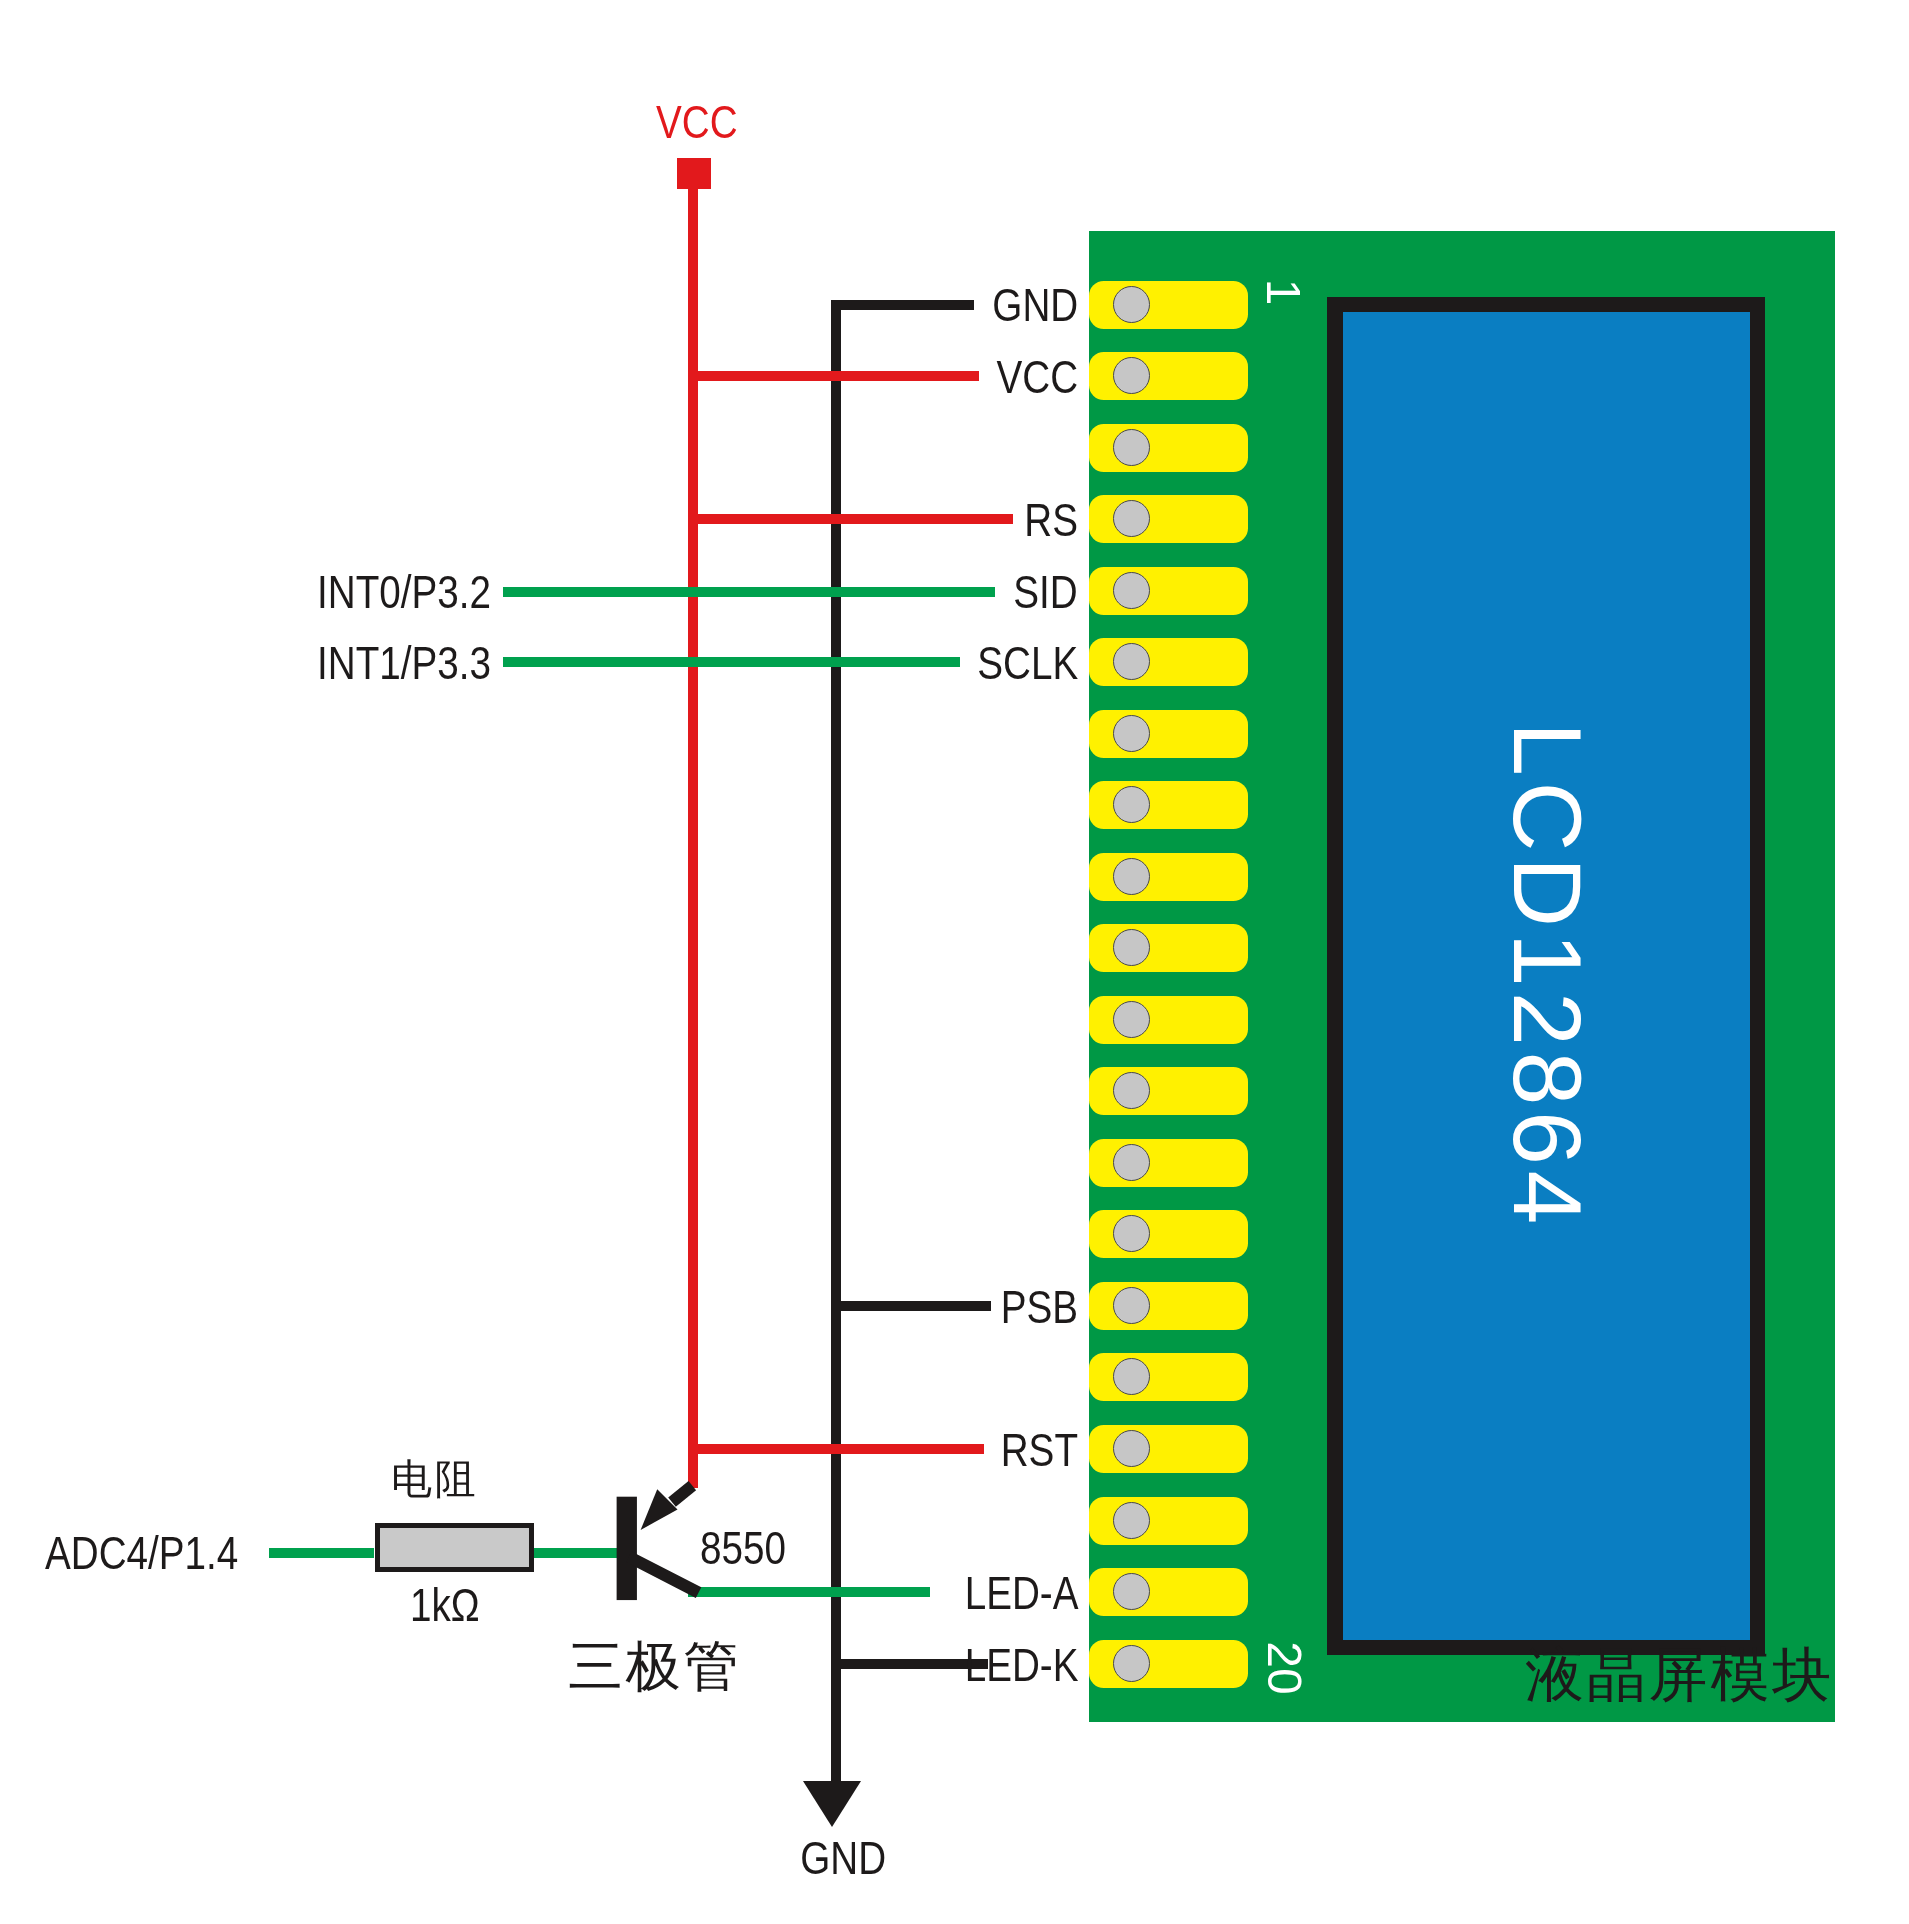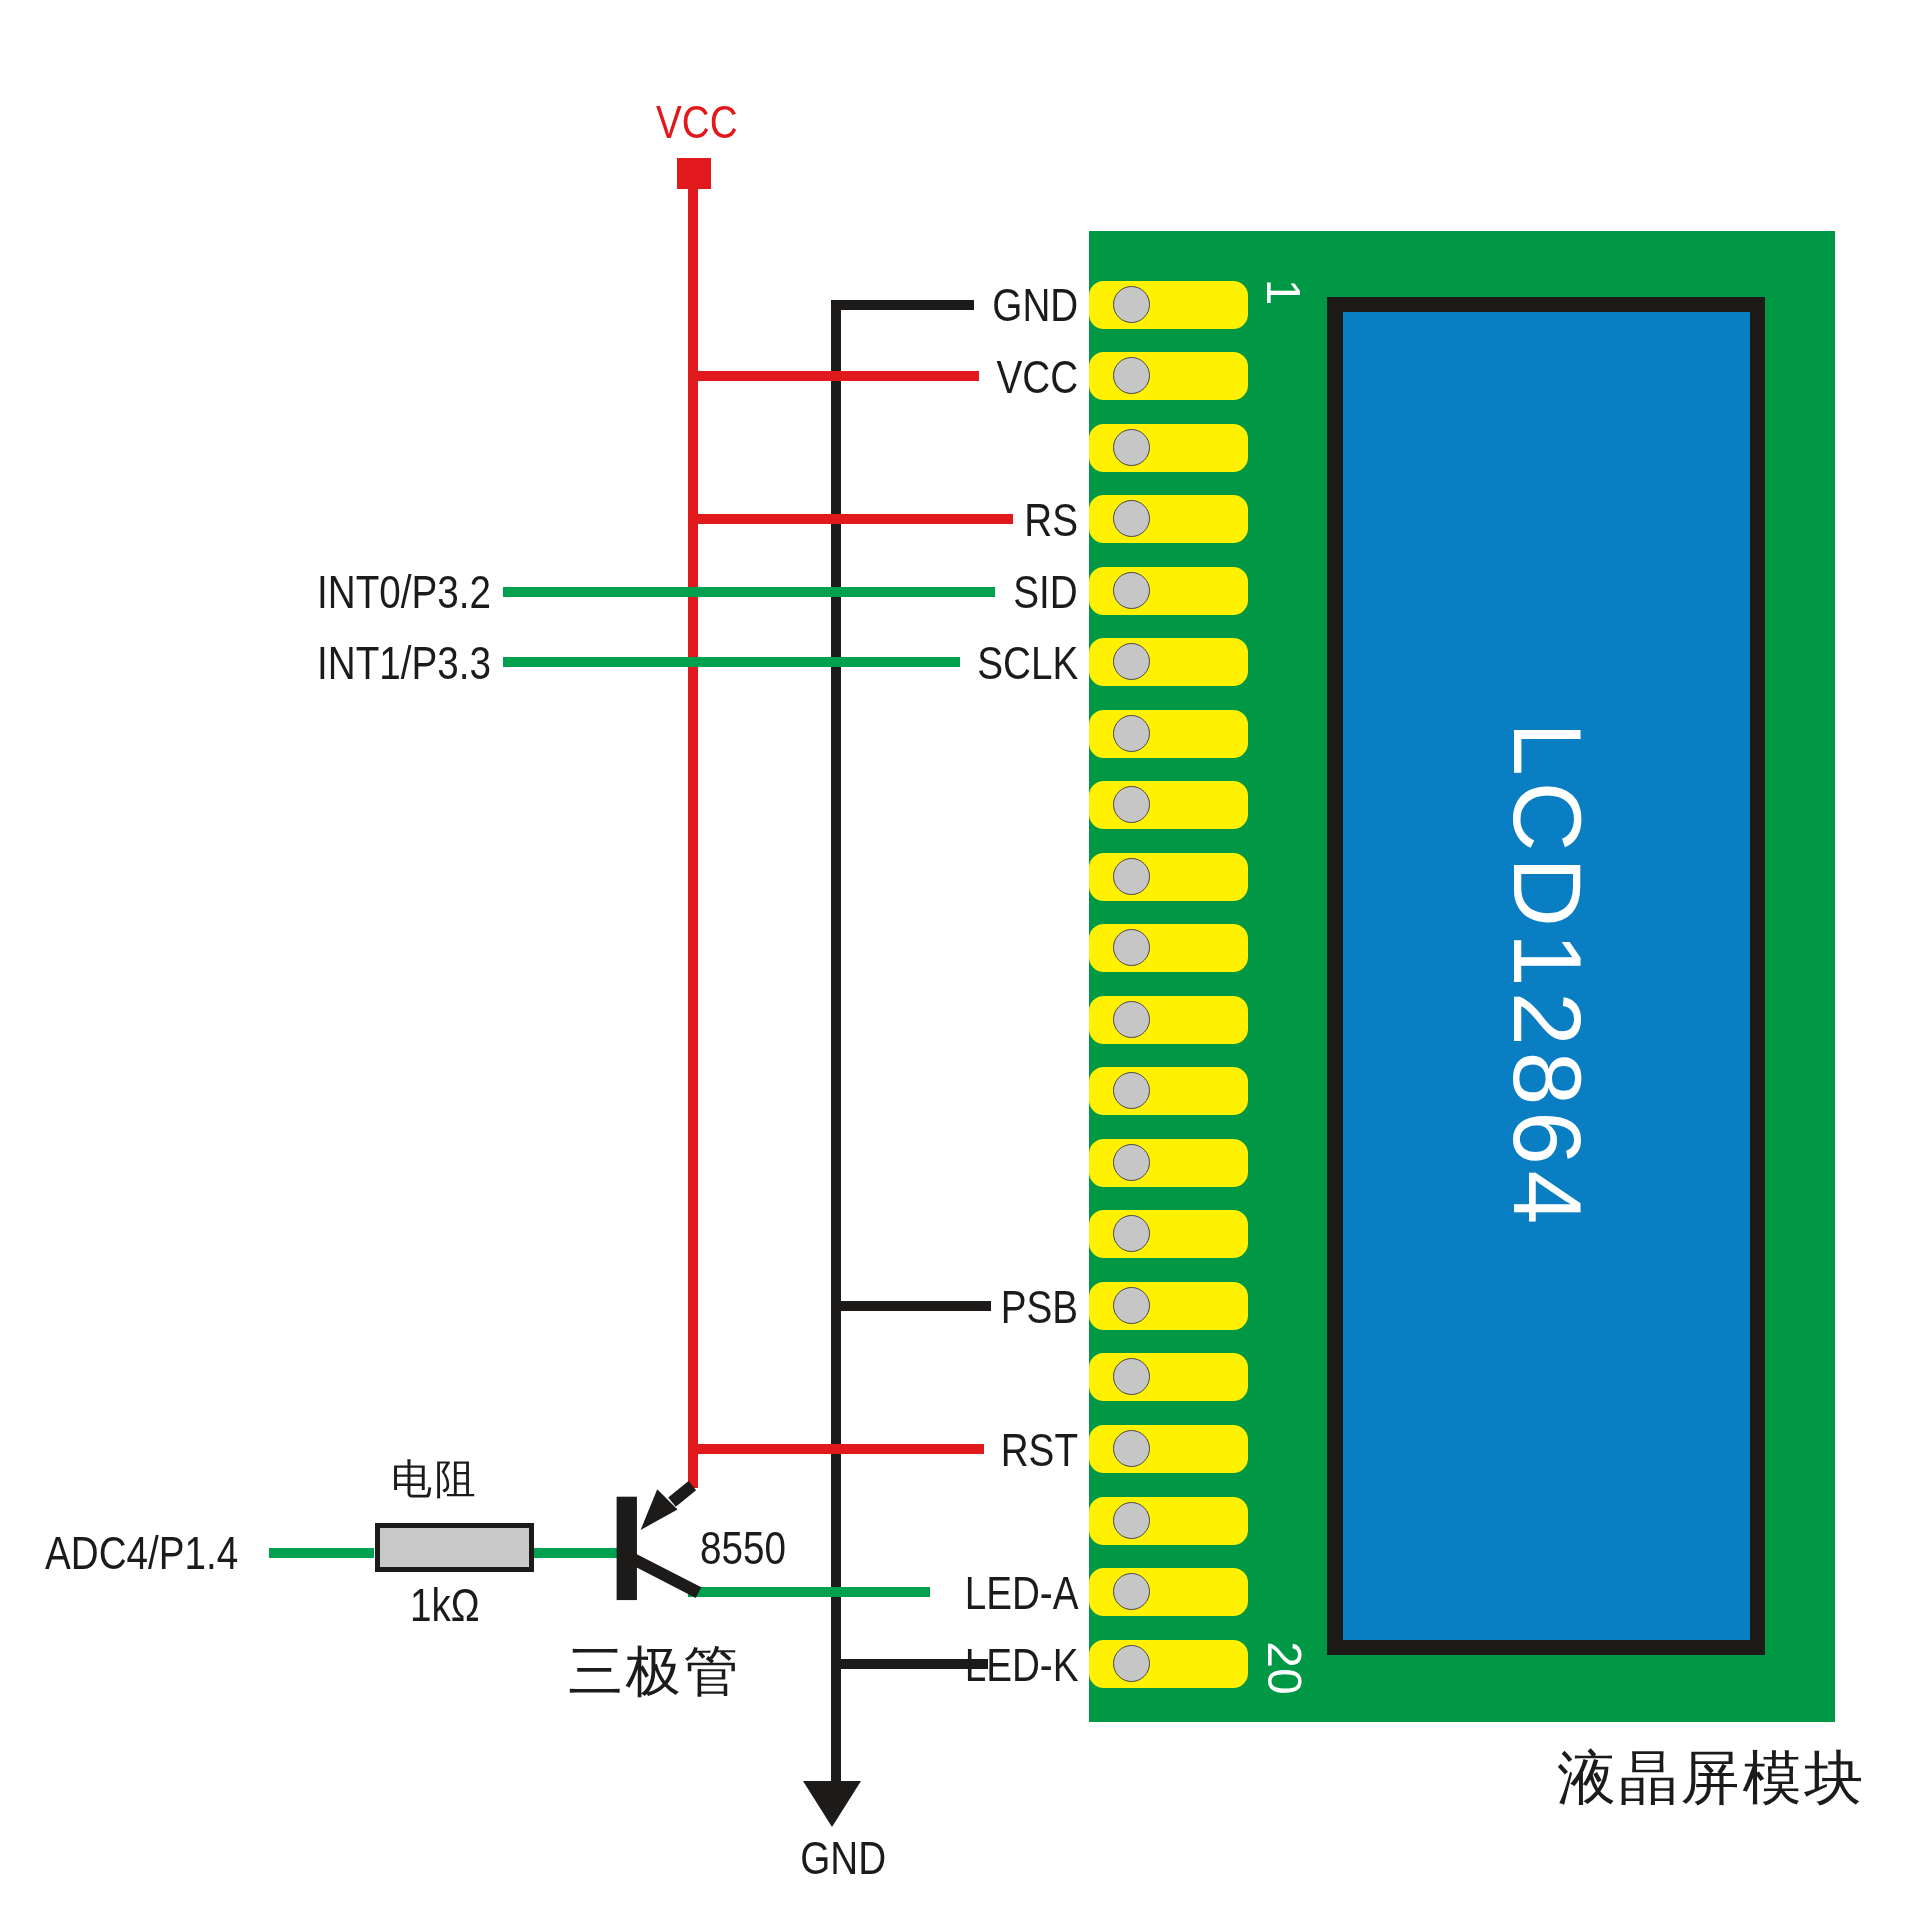--- a/index.html
+++ b/index.html
@@ -166,7 +166,7 @@
     <line x1="37" y1="100" x2="101" y2="133" stroke="#1d1a1a" stroke-width="13" stroke-linecap="square"></line>
   </svg>
   <div class="lbl cond" style="left:700px; top:1525px;">8550</div>
-  <div class="lbl cjk" style="left:568px; top:1648px; font-size:55px;">三极管</div>
+  <div class="lbl cjk" style="left:568px; top:1648px; font-size:55px;font-family:Liberation Mono, monospace;">三极管</div>
 
 </div>
 

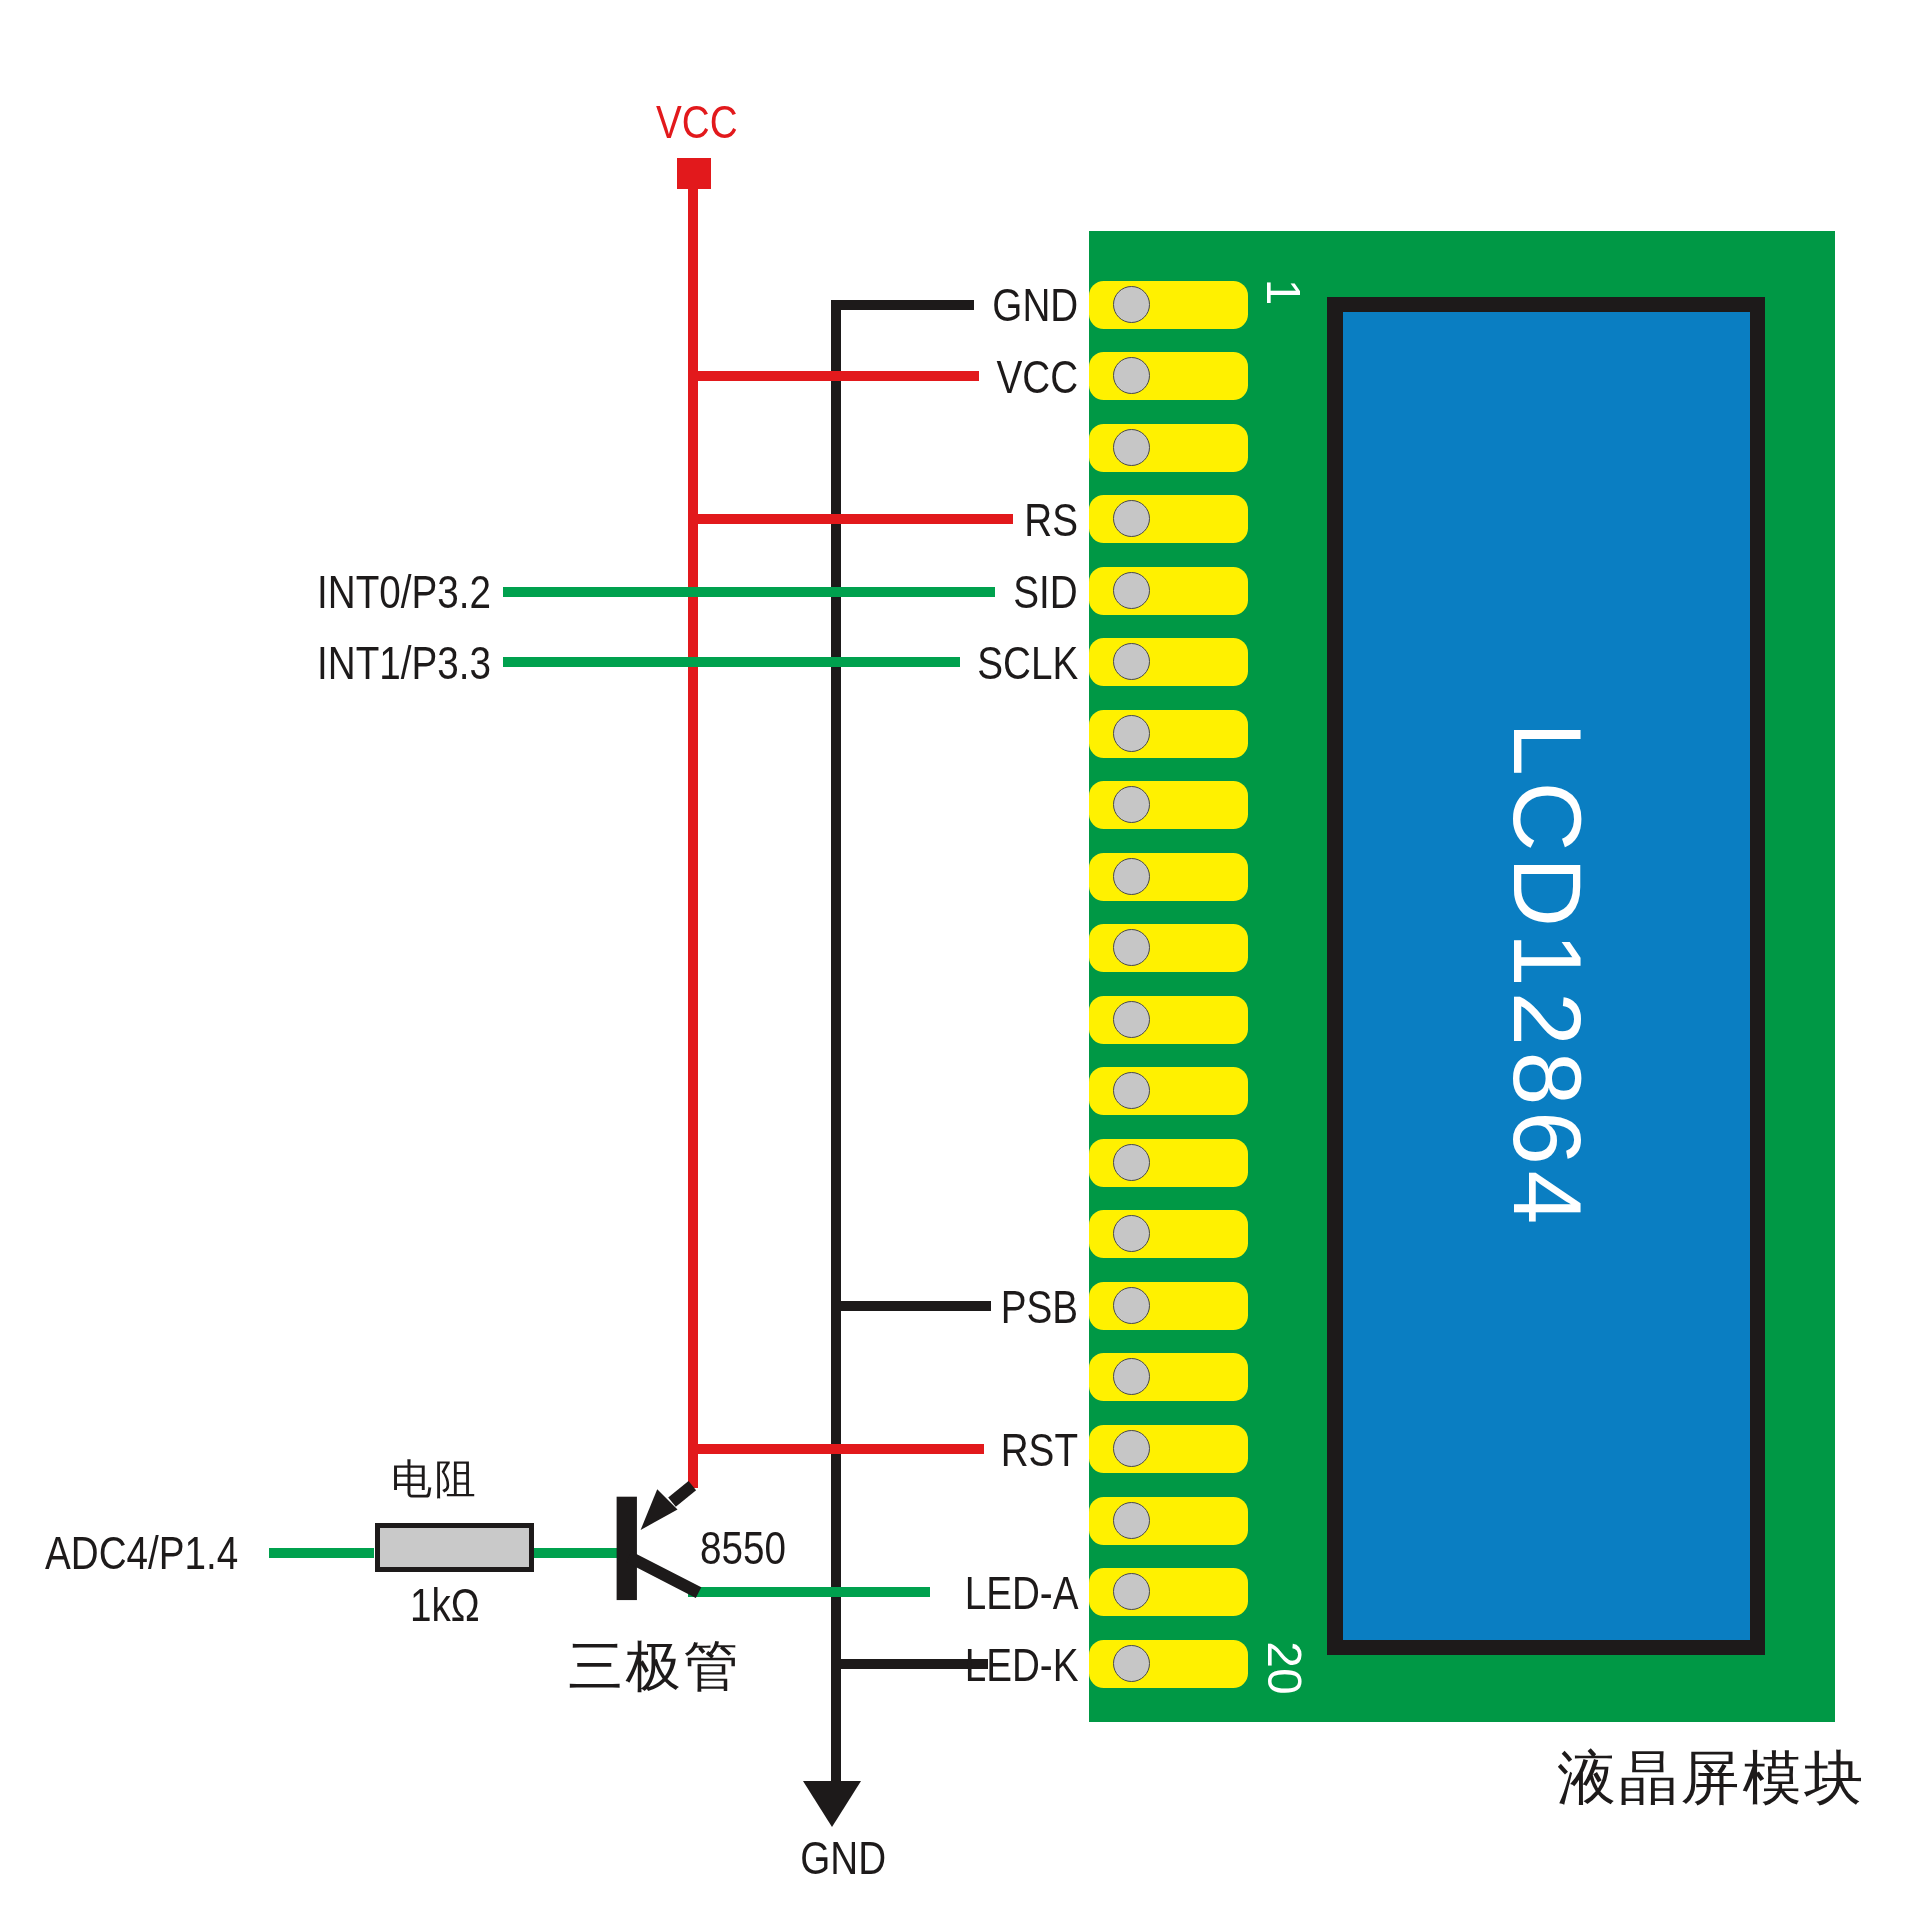--- a/index.html
+++ b/index.html
@@ -57,7 +57,7 @@
   <div class="v-text" style="left:1547px; top:976px; font-size:97px; letter-spacing:5.5px;">LCD12864</div>
   <div class="v-text" style="left:1283px; top:292px; font-size:48px;">1</div>
   <div class="v-text" style="left:1284px; top:1668px; font-size:48px;">20</div>
-  <div class="lbl cjk" style="left:1525px; top:1755px; font-size:59px;margin-left:32px;">液晶屏模块</div>
+  <div class="lbl cjk" style="left:1525px; top:1652px; font-size:59px;">液晶屏模块</div>
 
   <div id="pins">
       <div class="pin" style="top: 281px;">

